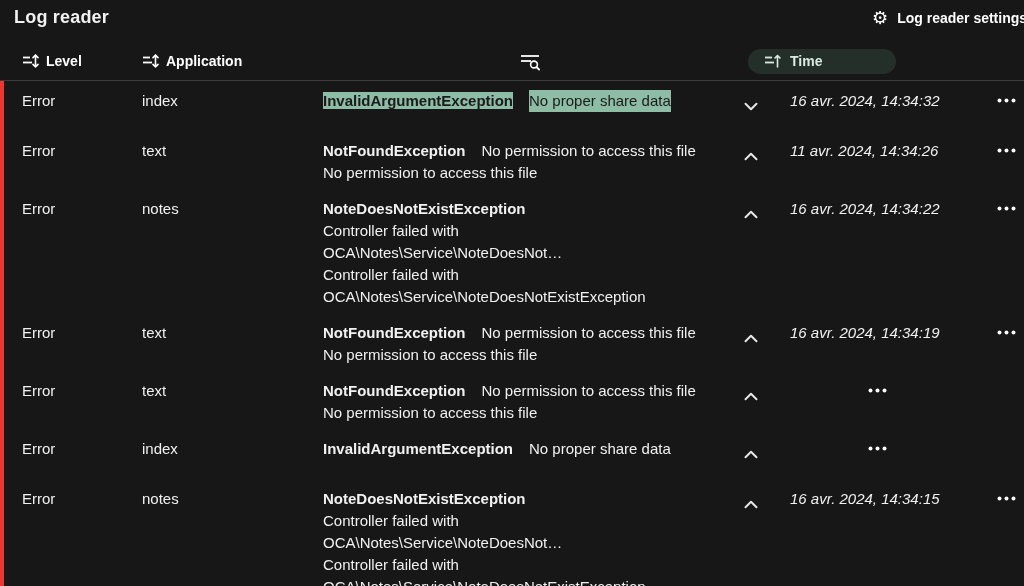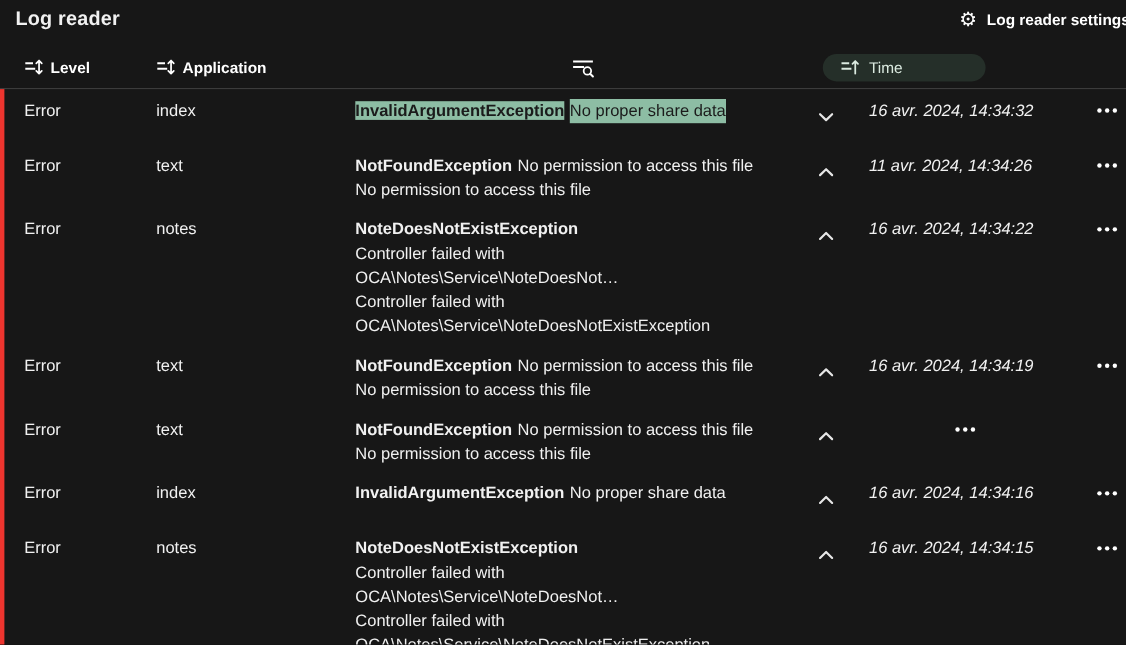--- a/index.html
+++ b/index.html
@@ -24,7 +24,7 @@
   .th-message{font-weight:400;color:#d6d6d6;font-size:14px;}
   .th-filter{justify-self:center;}
   .time-pill{background:#252f29;border-radius:19px;height:25px;display:flex;align-items:center;
-    gap:9px;padding:0 16px;margin-left:12px;width:148px;color:#dbeae0;font-weight:400;font-size:14px;}
+    gap:9px;padding:0 16px;margin-left:12px;width:148px;color:#dbeae0;font-weight:700;font-size:14px;}
 
   
   .rows{border-left:4px solid #ee352f;padding-left:18px;}

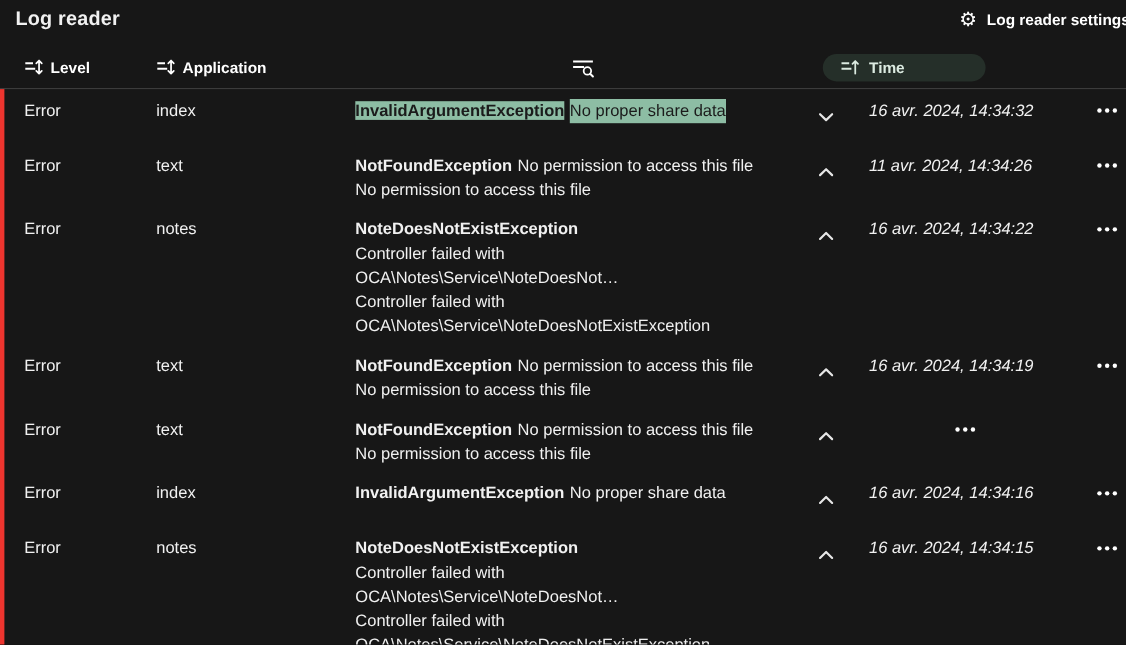--- a/index.html
+++ b/index.html
@@ -31,7 +31,7 @@
   .row{display:grid;grid-template-columns:120px 181px 413px 30px 222px 1fr;
     align-items:start;padding:9px 0 5px;min-height:50px;box-sizing:border-box;}
   .cell{grid-row:1;line-height:22px;}
-  .msg .exc{font-weight:700;margin-right:5px;}
+  .msg .exc{font-weight:700;margin-right:16px;}
   .msg-inline{
     display:-webkit-inline-box;-webkit-line-clamp:2;-webkit-box-orient:vertical;
     vertical-align:top;max-width:240px;max-height:44px;overflow:hidden;

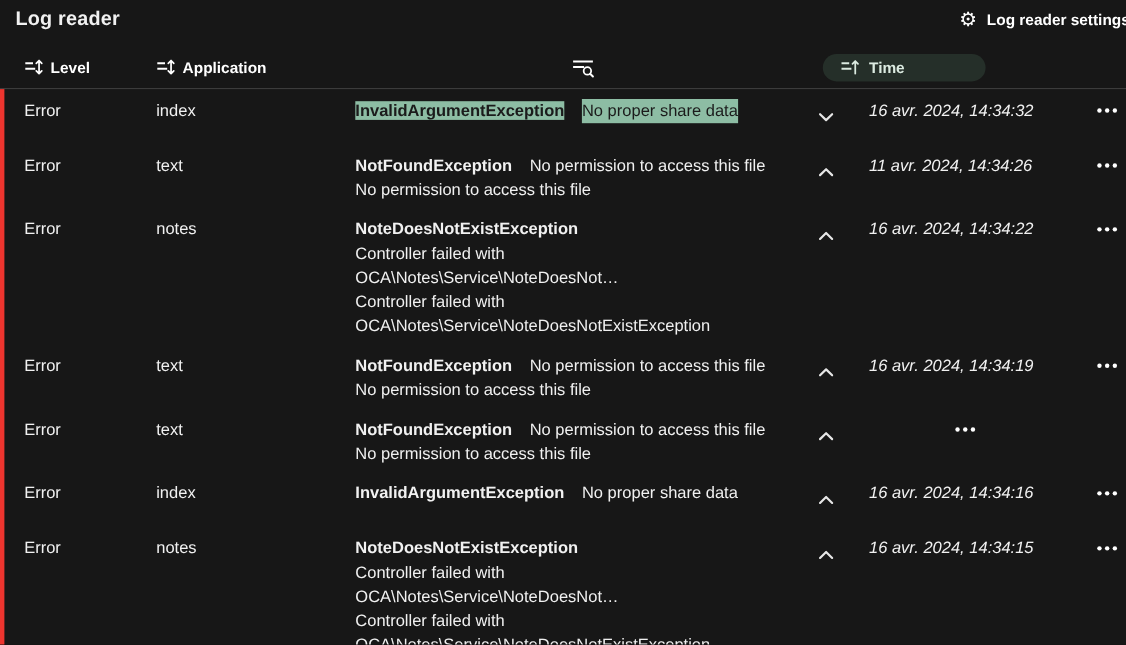--- a/index.html
+++ b/index.html
@@ -217,7 +217,6 @@
         </svg>
       </button>
     </div>
-    <div class="cell time">16 avr. 2024, 14:34:16</div>
     <div class="cell actions">
       <button class="dots-btn">
         <svg width="19" height="5" viewBox="0 0 19 5">

